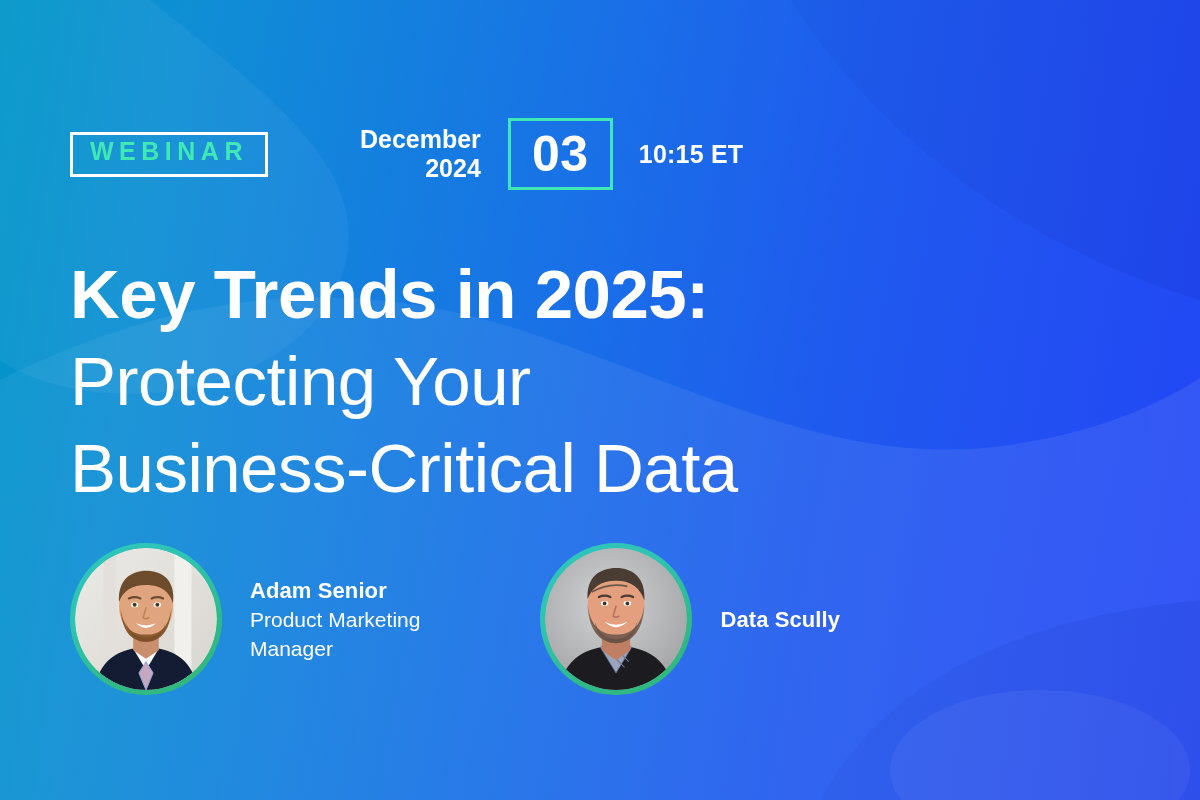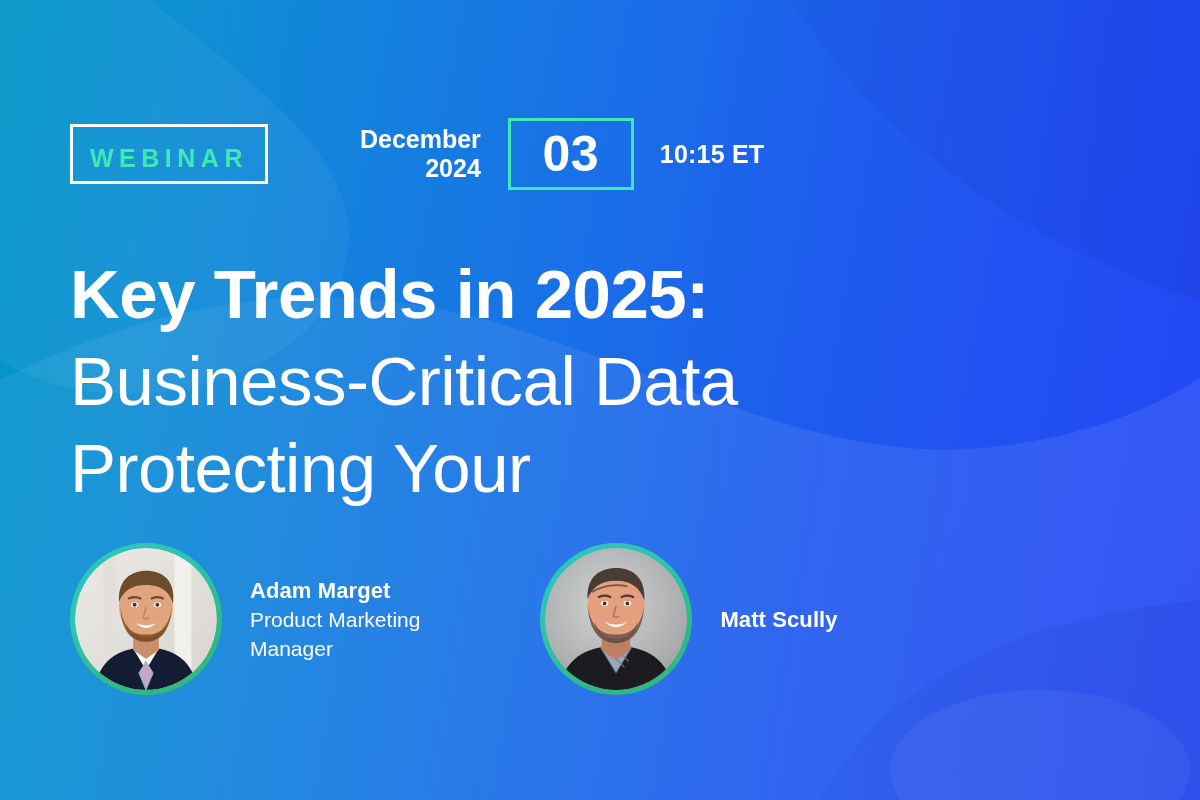--- a/index.html
+++ b/index.html
@@ -44,7 +44,7 @@
 
   .webinar-badge {
     border:3px solid #ffffff;
-    padding:19px 17px 10px 17px;
+    padding:4px 17px 10px 17px;
     line-height:1;
     display:flex;
     align-items:center;

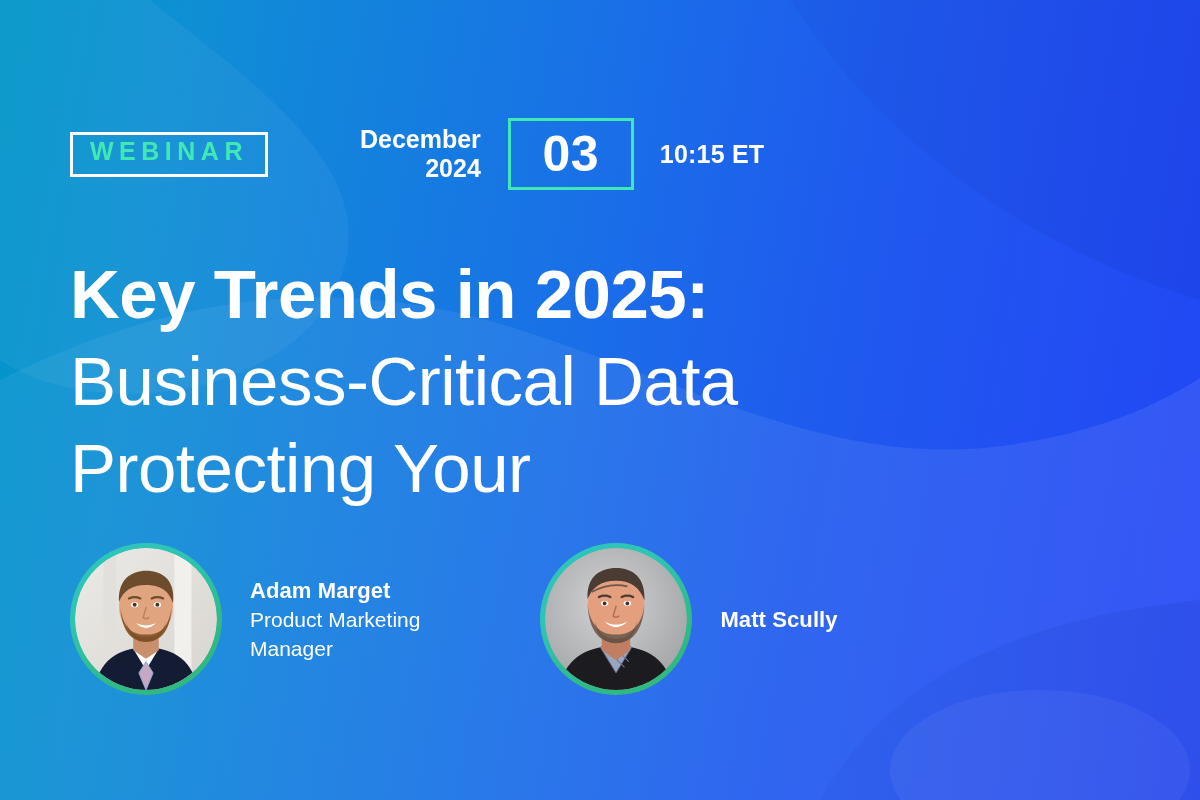--- a/index.html
+++ b/index.html
@@ -69,7 +69,7 @@
 
   .day-box {
     margin-left:27px;
-    width:126px; height:72px;
+    width:105px; height:72px;
     border:3px solid #3fe8b4;
     display:flex;
     align-items:center;

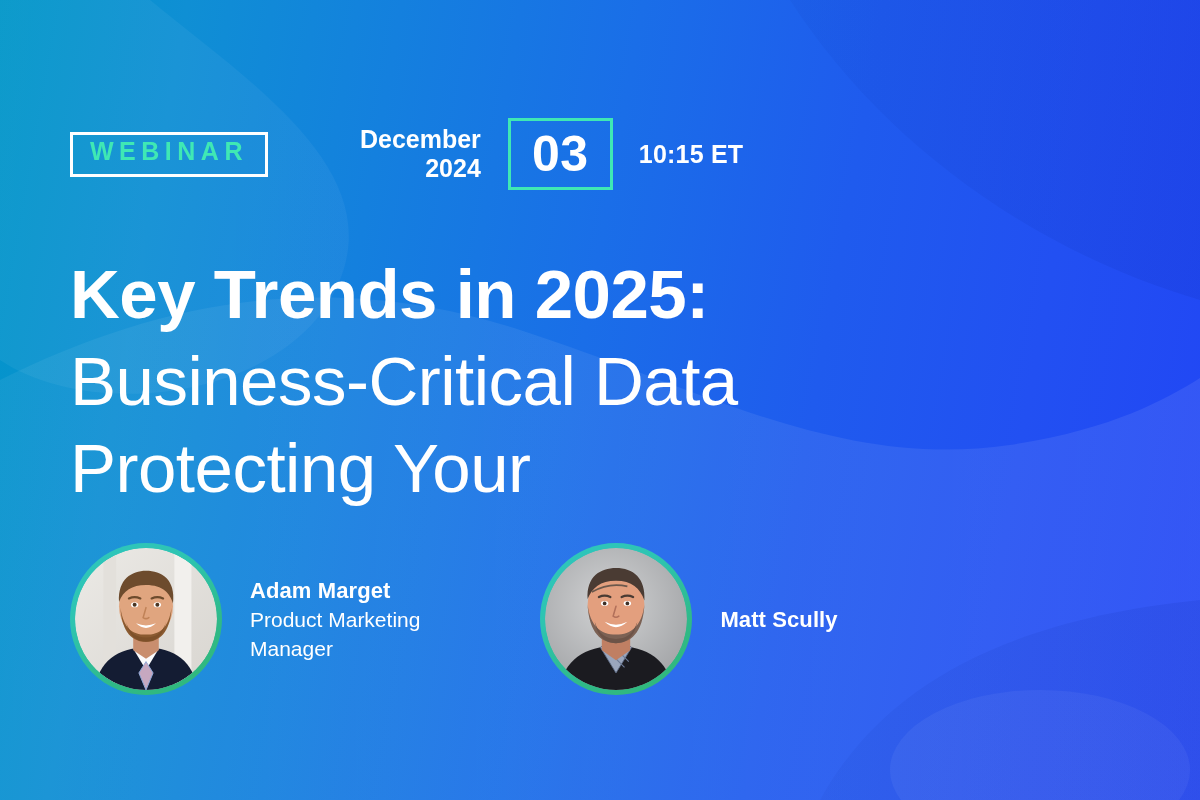--- a/index.html
+++ b/index.html
@@ -206,8 +206,8 @@
 
   <div class="headline">
     <span class="line bold">Key Trends in 2025:</span>
+    <span class="line light">Protecting Your</span>
     <span class="line light">Business-Critical Data</span>
-    <span class="line light">Protecting Your</span>
   </div>
 
   <div class="speakers">

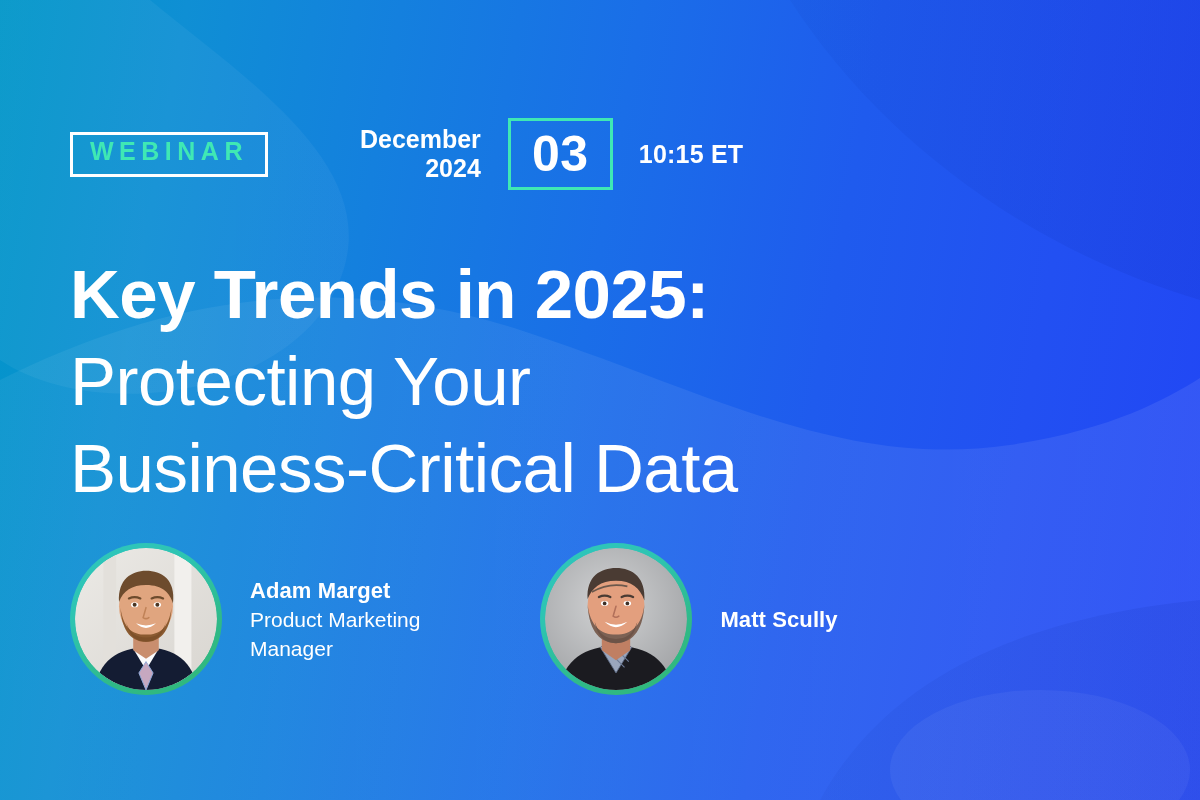--- a/index.html
+++ b/index.html
@@ -262,7 +262,7 @@
         </div>
       </div>
       <div class="speaker-text">
-        <div class="speaker-name">Adam Marget</div>
+        <div class="speaker-name">Adam Senior</div>
         <div class="speaker-title">
           <span class="t-line">Product Marketing</span>
           <span class="t-line">Manager</span>

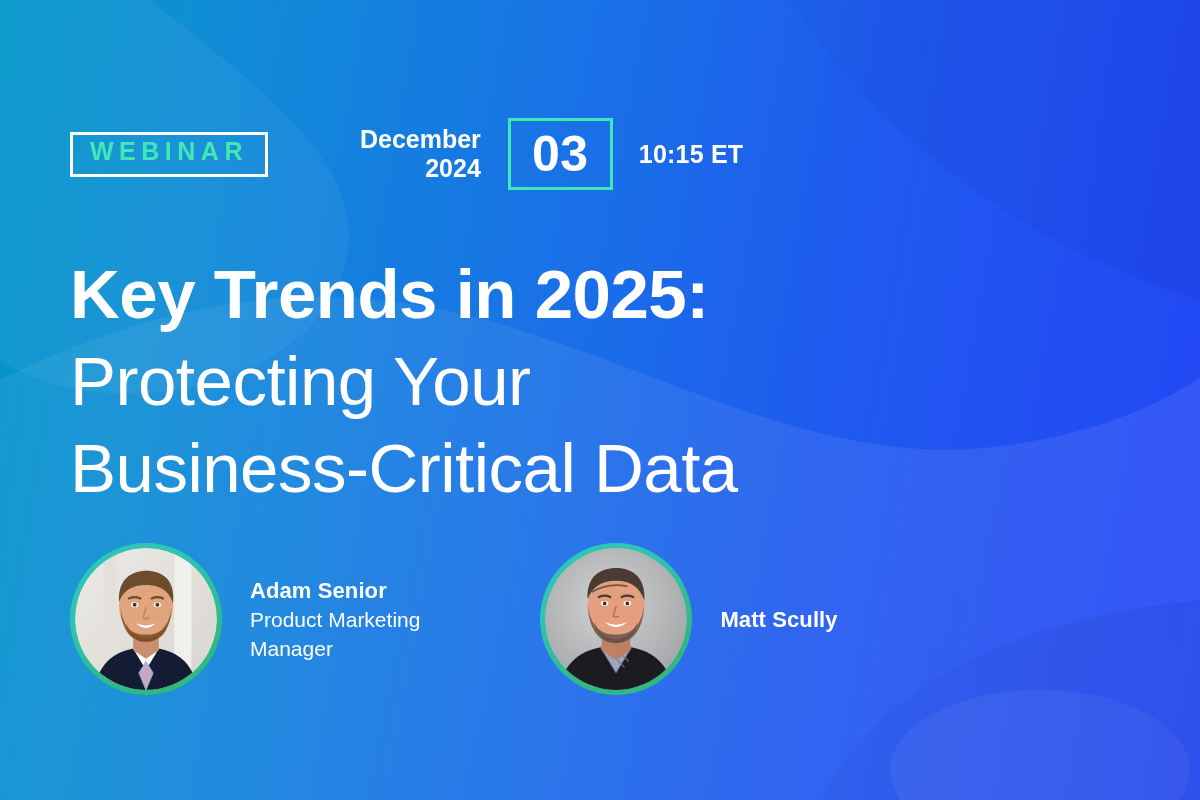--- a/index.html
+++ b/index.html
@@ -318,7 +318,7 @@
         </div>
       </div>
       <div class="speaker-text">
-        <div class="speaker-name">Matt Scully</div>
+        <div class="speaker-name">Data Scully</div>
       </div>
     </div>
 

